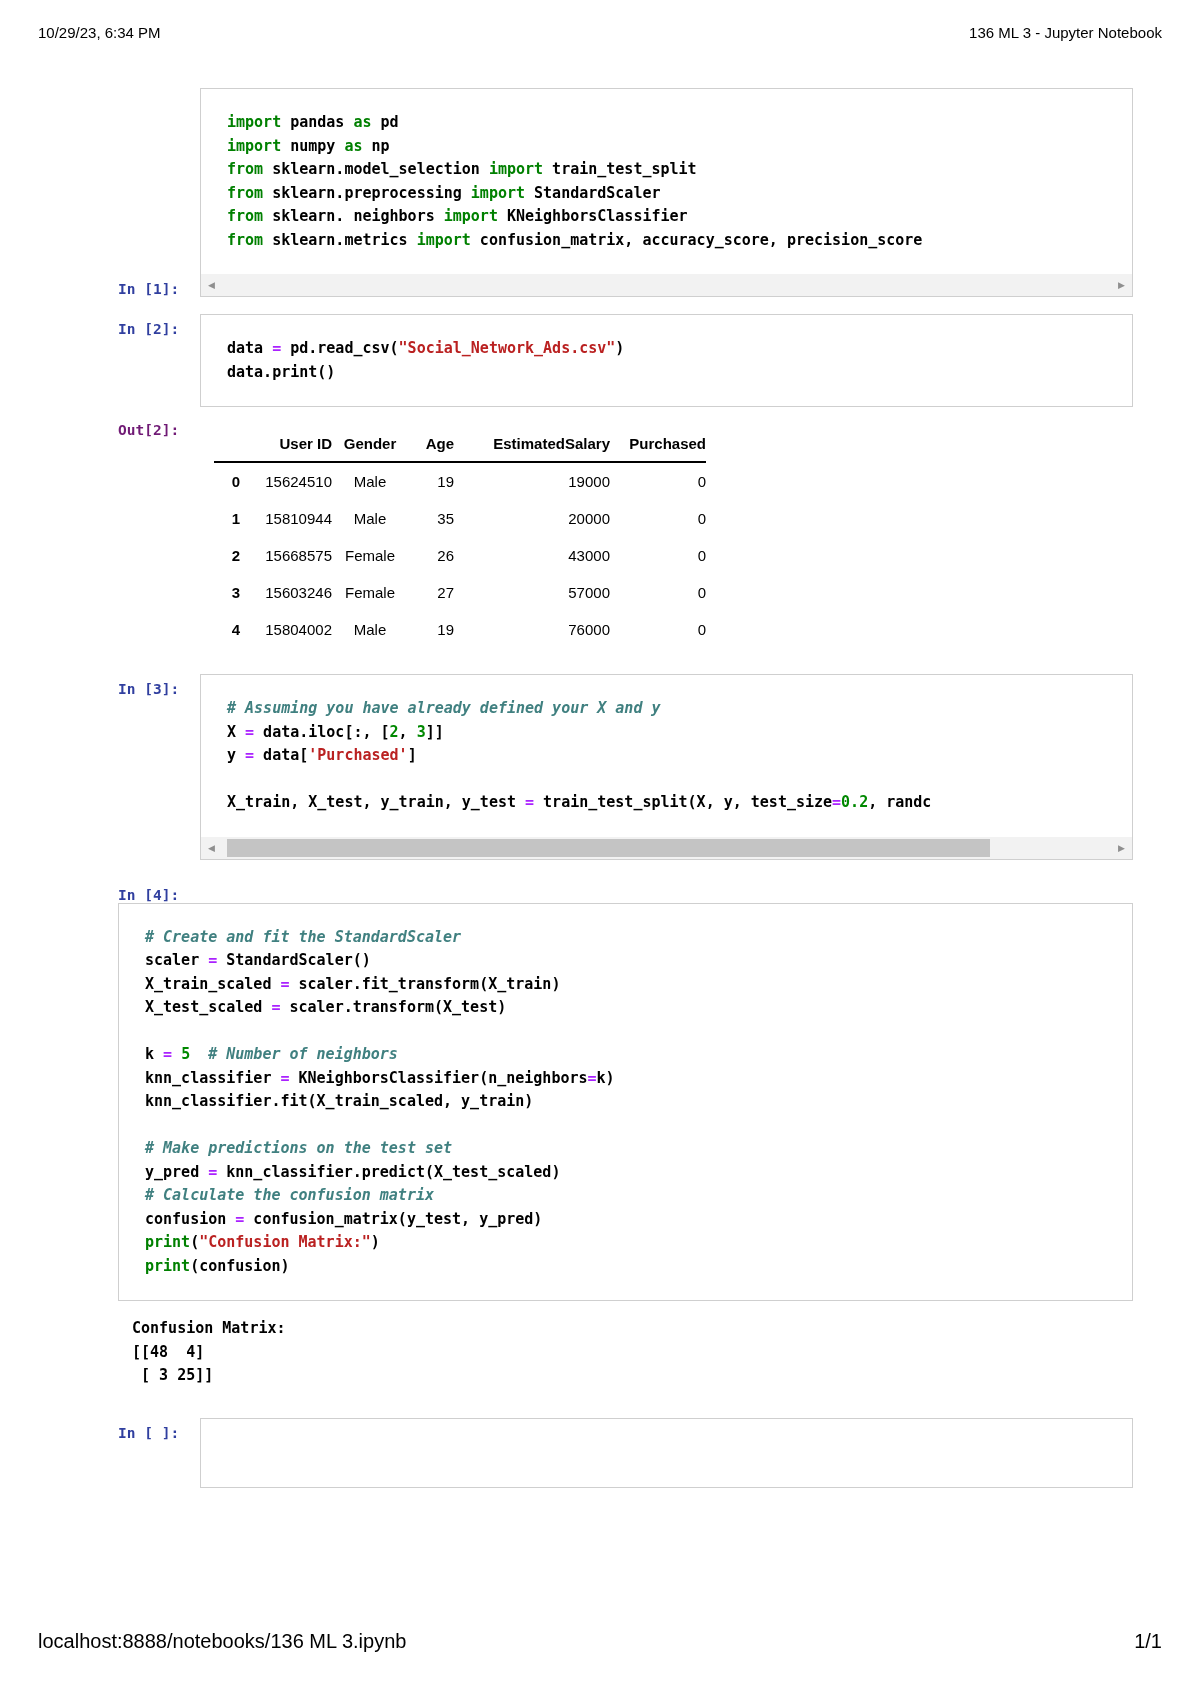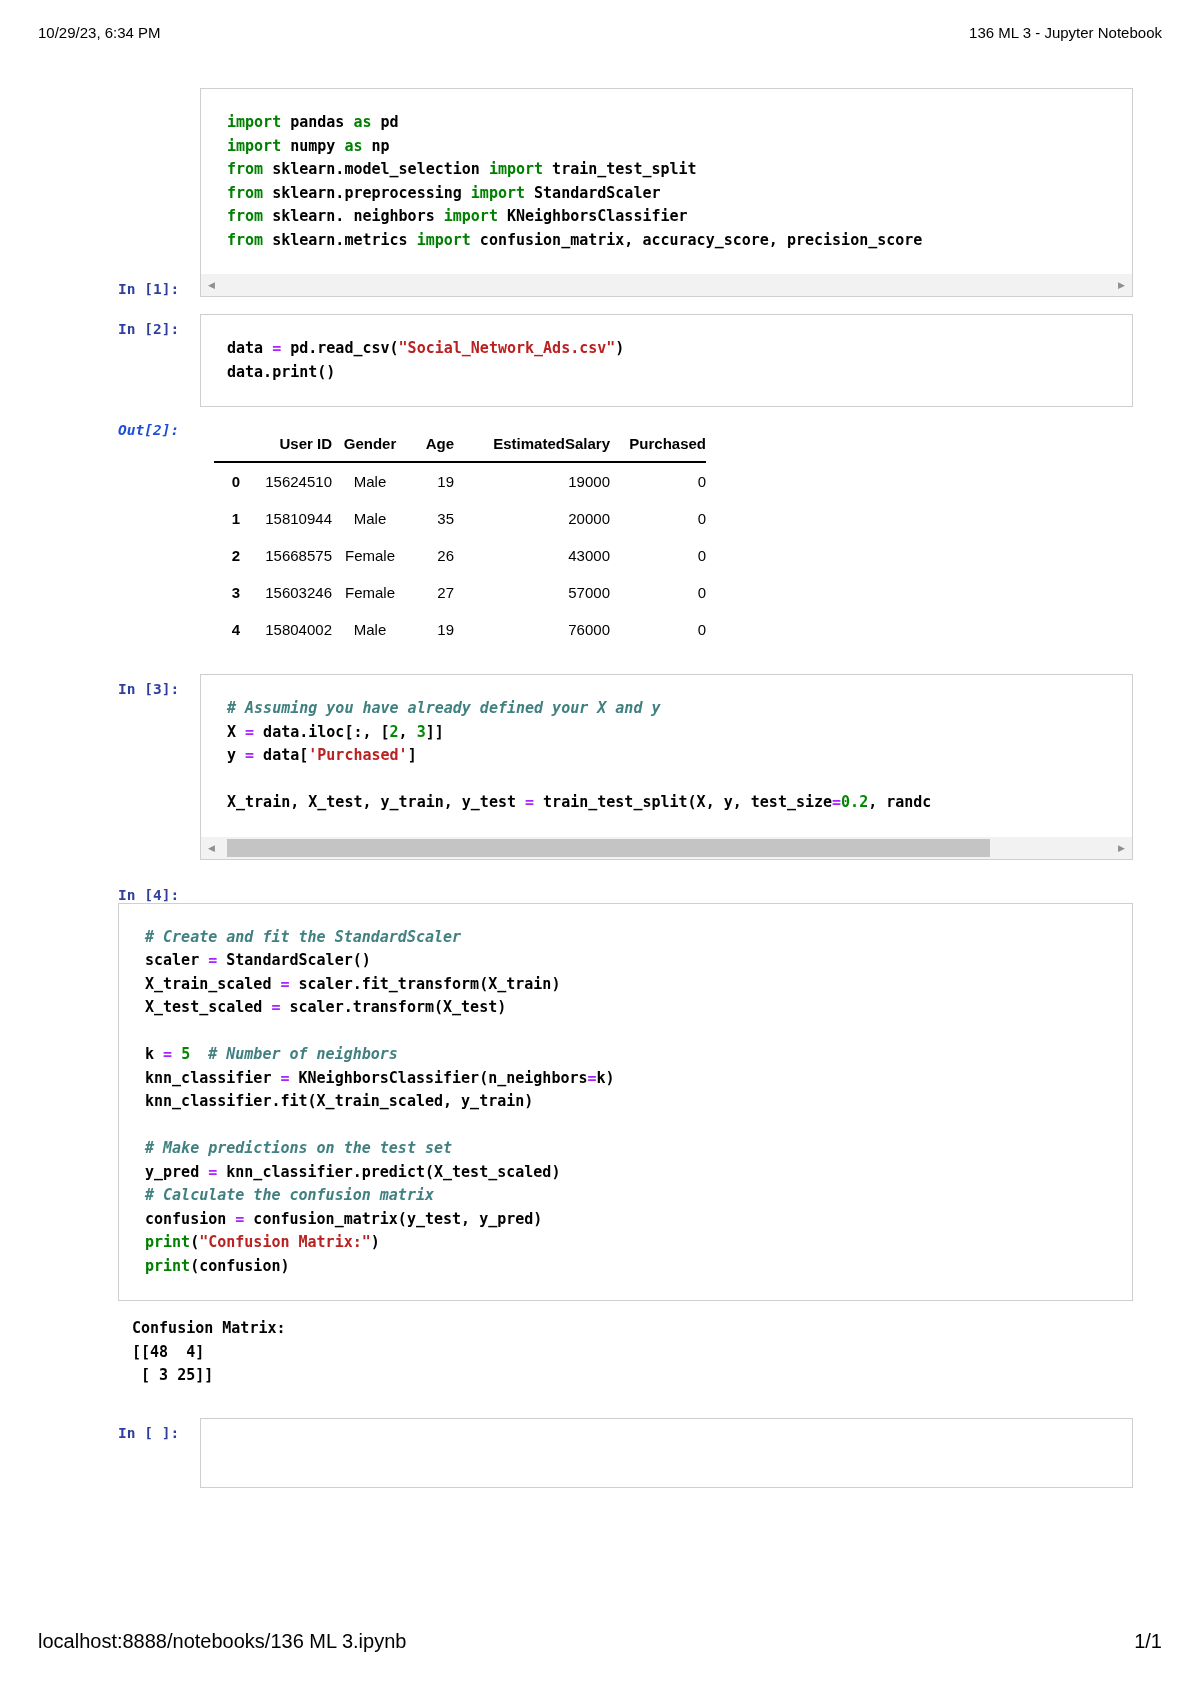--- a/index.html
+++ b/index.html
@@ -26,7 +26,7 @@
   .prompt { flex:none; width:82px; padding-top:7px; white-space:pre;
     font-family:"DejaVu Sans Mono", monospace; font-weight:bold; font-size:14.5px; }
   .in-prompt  { color:#303F9F; }
-  .out-prompt { color:#1d4ed8;font-style:italic; }
+  .out-prompt { color:#701a75; }
   .cell-main { flex:1; min-width:0; }
 
   .input-box { border:1px solid #cfcfcf; background:#fff; overflow:hidden; }

